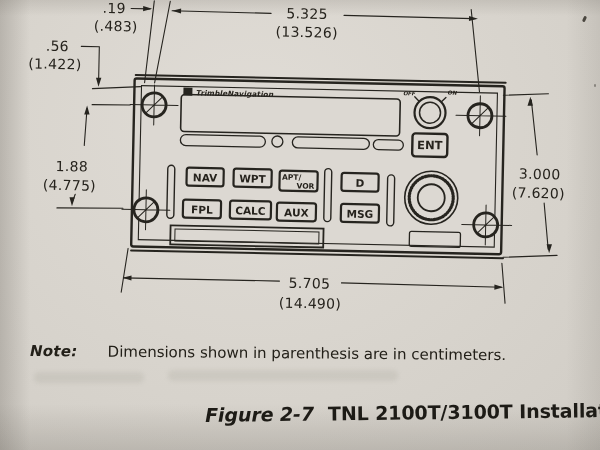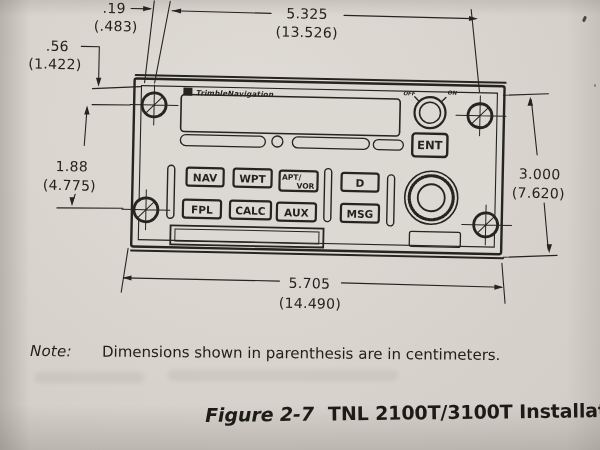--- a/index.html
+++ b/index.html
@@ -22,7 +22,7 @@
     color:#232019;font-size:15px;transform:rotate(.5deg);transform-origin:left top;
     white-space:nowrap;
   }
-  .note-label{font-style:italic;font-weight:normal;margin-right:30px;letter-spacing:.3px;}
+  .note-label{font-style:italic;font-weight:bold;margin-right:30px;letter-spacing:.3px;}
   .showthrough{position:absolute;height:11px;border-radius:6px;
     background:rgba(138,132,122,.14);filter:blur(2px);}
   .caption-line{

